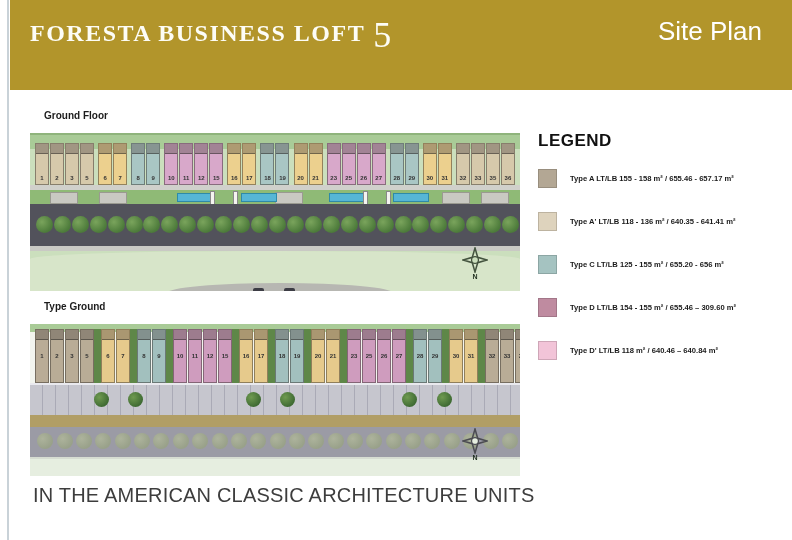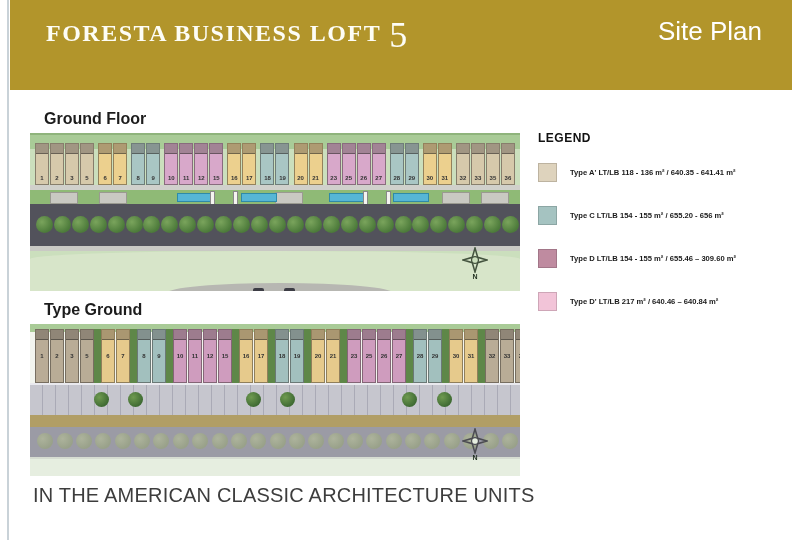--- a/index.html
+++ b/index.html
@@ -9,7 +9,7 @@
 
   
   .header{position:absolute;left:10px;top:0;right:0;height:90px;background:#b2952b;}
-  .brand{position:absolute;left:36px;top:14px;color:#fdfdf6;font-family:"Liberation Serif",serif;
+  .brand{position:absolute;left:20px;top:14px;color:#fdfdf6;font-family:"Liberation Serif",serif;
          font-size:24px;letter-spacing:1.5px;font-weight:600;white-space:nowrap;}
   .brand .five{font-size:36px;margin-left:8px;vertical-align:-6px;font-weight:500;}
   .page-label{position:absolute;right:30px;top:16px;color:#ffffff;font-size:26px;font-weight:400;}

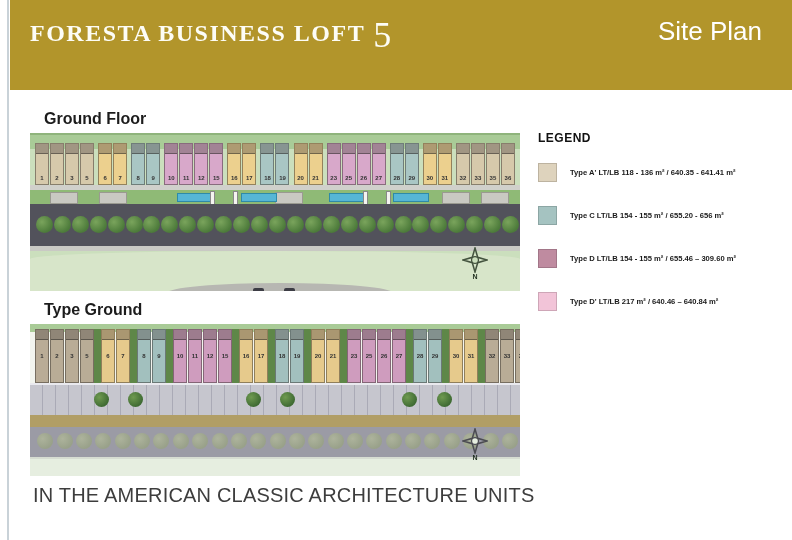--- a/index.html
+++ b/index.html
@@ -15,7 +15,7 @@
   .page-label{position:absolute;right:30px;top:16px;color:#ffffff;font-size:26px;font-weight:400;}
 
   
-  .plan-label{position:absolute;font-size:16px;font-weight:bold;color:#1c1c1c;}
+  .plan-label{position:absolute;font-size:10px;font-weight:bold;color:#1c1c1c;}
   #label-ground{left:44px;top:110px;}
   #label-lower{left:44px;top:301px;}
 

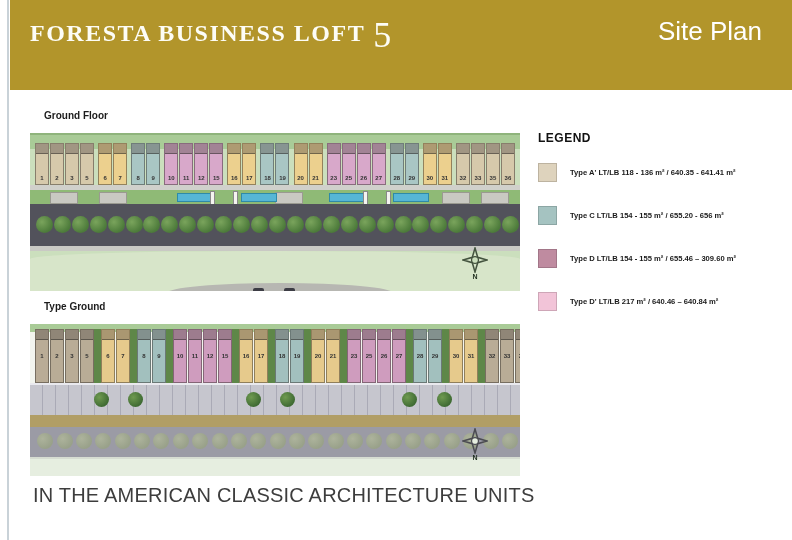--- a/index.html
+++ b/index.html
@@ -80,7 +80,7 @@
 
   
   .legend{position:absolute;left:538px;top:131px;width:240px;}
-  .legend-title{font-size:12px;font-weight:bold;color:#111;margin-bottom:18px;letter-spacing:.5px;}
+  .legend-title{font-size:17px;font-weight:bold;color:#111;margin-bottom:18px;letter-spacing:.5px;}
   .legend-item{display:flex;align-items:center;margin-bottom:24px;}
   .swatch{width:17px;height:17px;margin-right:13px;border:1px solid rgba(0,0,0,.15);flex:none;}
   .legend-text{font-size:7.6px;font-weight:bold;color:#1a1a1a;white-space:nowrap;}

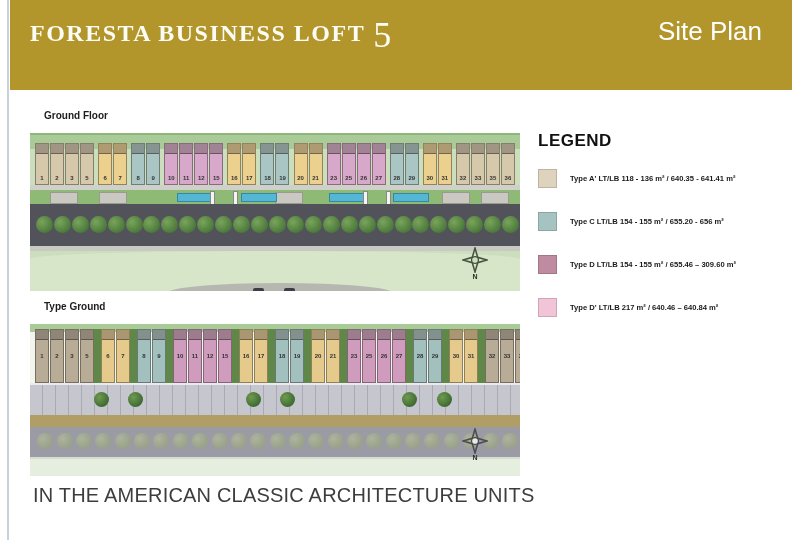--- a/index.html
+++ b/index.html
@@ -504,6 +504,10 @@
     <div class="legend-title">LEGEND</div>
     <div id="legend-items">
         <div class="legend-item">
+          <span class="swatch" style="background: rgb(179, 167, 148);"></span>
+          <span class="legend-text">Type A  LT/LB 155 - 158 m² / 655.46 - 657.17 m²</span>
+        </div>
+        <div class="legend-item">
           <span class="swatch" style="background: rgb(222, 211, 189);"></span>
           <span class="legend-text">Type A'  LT/LB 118 - 136 m² / 640.35 - 641.41 m²</span>
         </div>

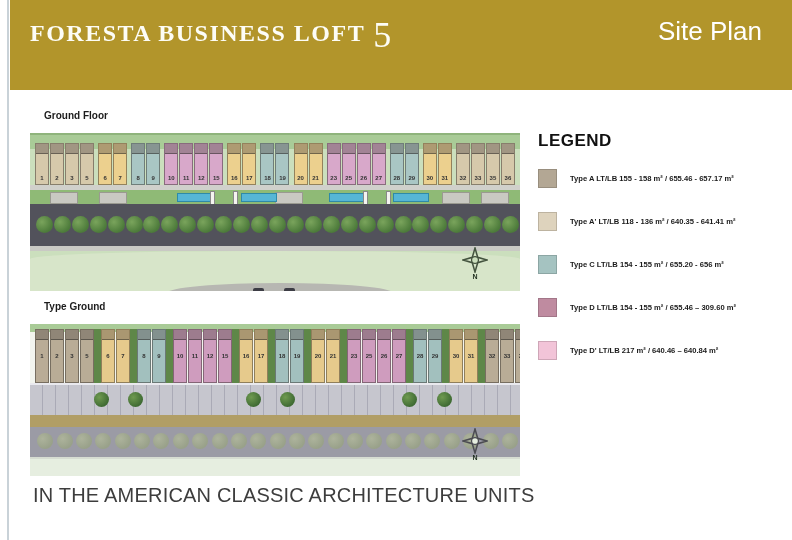--- a/index.html
+++ b/index.html
@@ -513,7 +513,7 @@
         </div>
         <div class="legend-item">
           <span class="swatch" style="background: rgb(165, 195, 193);"></span>
-          <span class="legend-text">Type C  LT/LB 154 - 155 m² / 655.20 - 656 m²</span>
+          <span class="legend-text">Type C  LT/LB 125 - 155 m² / 655.20 - 656 m²</span>
         </div>
         <div class="legend-item">
           <span class="swatch" style="background: rgb(191, 139, 160);"></span>

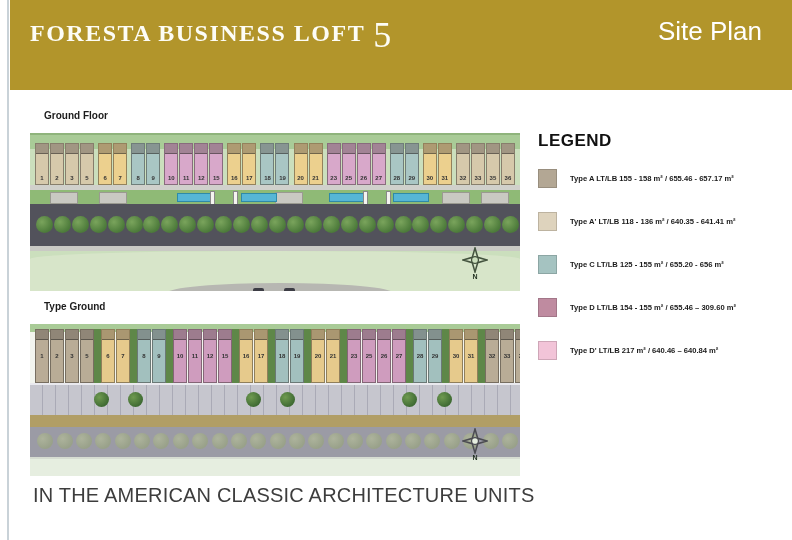--- a/index.html
+++ b/index.html
@@ -521,7 +521,7 @@
         </div>
         <div class="legend-item">
           <span class="swatch" style="background: rgb(242, 196, 216);"></span>
-          <span class="legend-text">Type D'  LT/LB 217 m² / 640.46 – 640.84 m²</span>
+          <span class="legend-text">Type D'  LT/LB 118 m² / 640.46 – 640.84 m²</span>
         </div>
       </div>
   </div>

